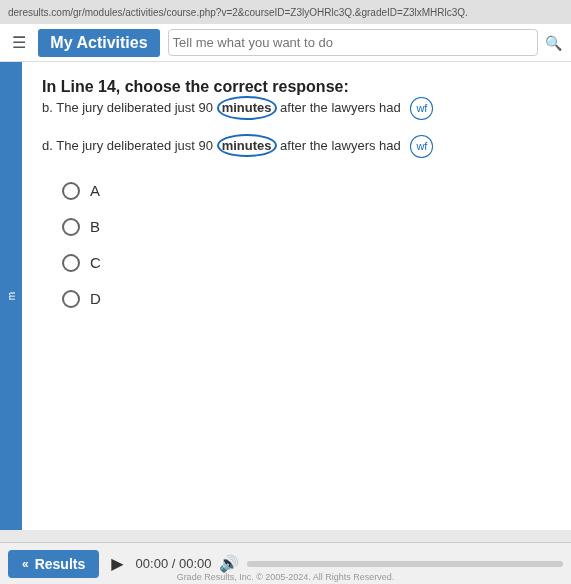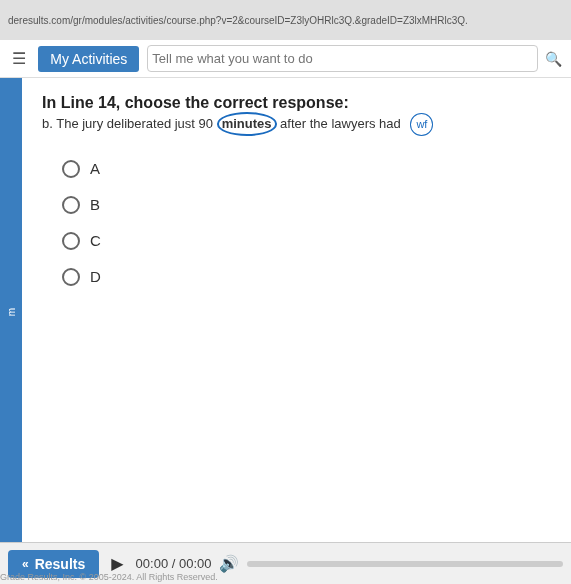--- a/index.html
+++ b/index.html
@@ -209,7 +209,7 @@
 
     .url-bar {
       background: #e0e0e0;
-      height: 40px;
+      height: 24px;
       display: flex;
       align-items: center;
       padding: 0 8px;

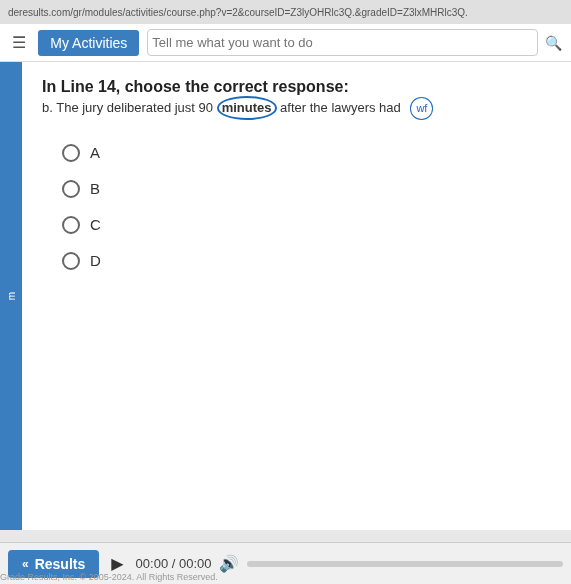--- a/index.html
+++ b/index.html
@@ -34,8 +34,8 @@
       border: none;
       border-radius: 3px;
       padding: 5px 12px;
-      font-size: 14px;
-      font-weight: normal;
+      font-size: 16px;
+      font-weight: bold;
       cursor: pointer;
     }
     .tell-me-input {

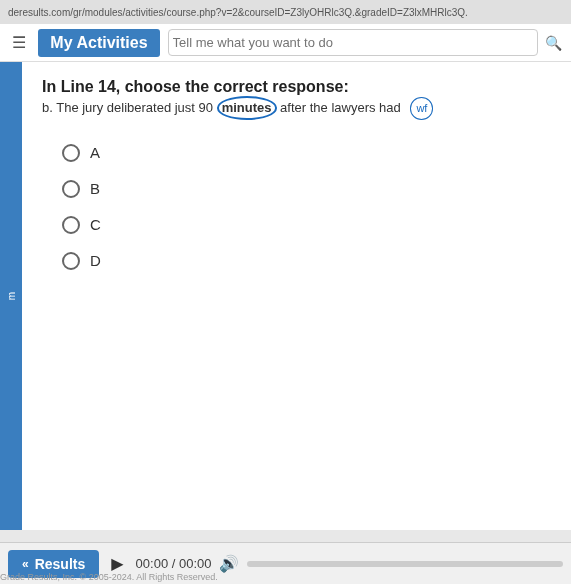--- a/index.html
+++ b/index.html
@@ -249,6 +249,11 @@
     </div>
 
 
+    <div class="option-item">
+      <span class="option-label">d. </span>
+      <span>The jury deliberated just 90 </span><span class="circle-annotate"><span class="bold-word">minutes</span></span><span> after the lawyers had</span>
+      <span class="wf-label">wf</span>
+    </div>
 
     <div class="radio-options">
       <label class="radio-option">

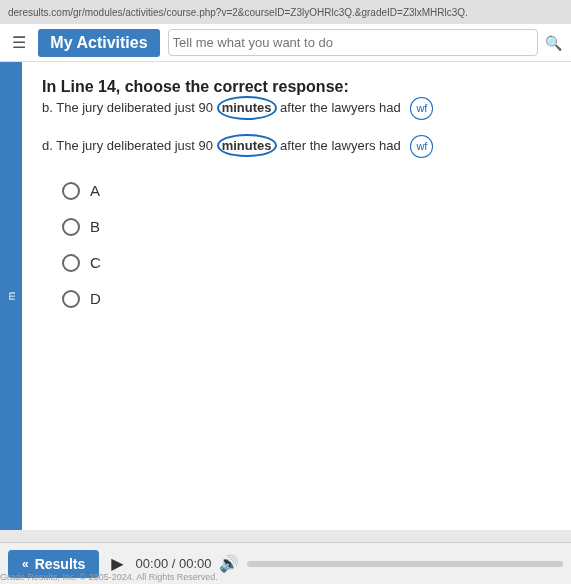--- a/index.html
+++ b/index.html
@@ -291,7 +291,7 @@
   </div>
 </div>
 
-<div style="position:absolute; bottom:2px; left:0; width:100%; text-align:left; font-size:9px; color:#999; pointer-events:none;">
+<div style="position:absolute; bottom:2px; left:0; width:100%; text-align:center; font-size:9px; color:#999; pointer-events:none;">
   <span>Grade Results, Inc. © 2005-2024. All Rights Reserved.</span>
 </div>
 

